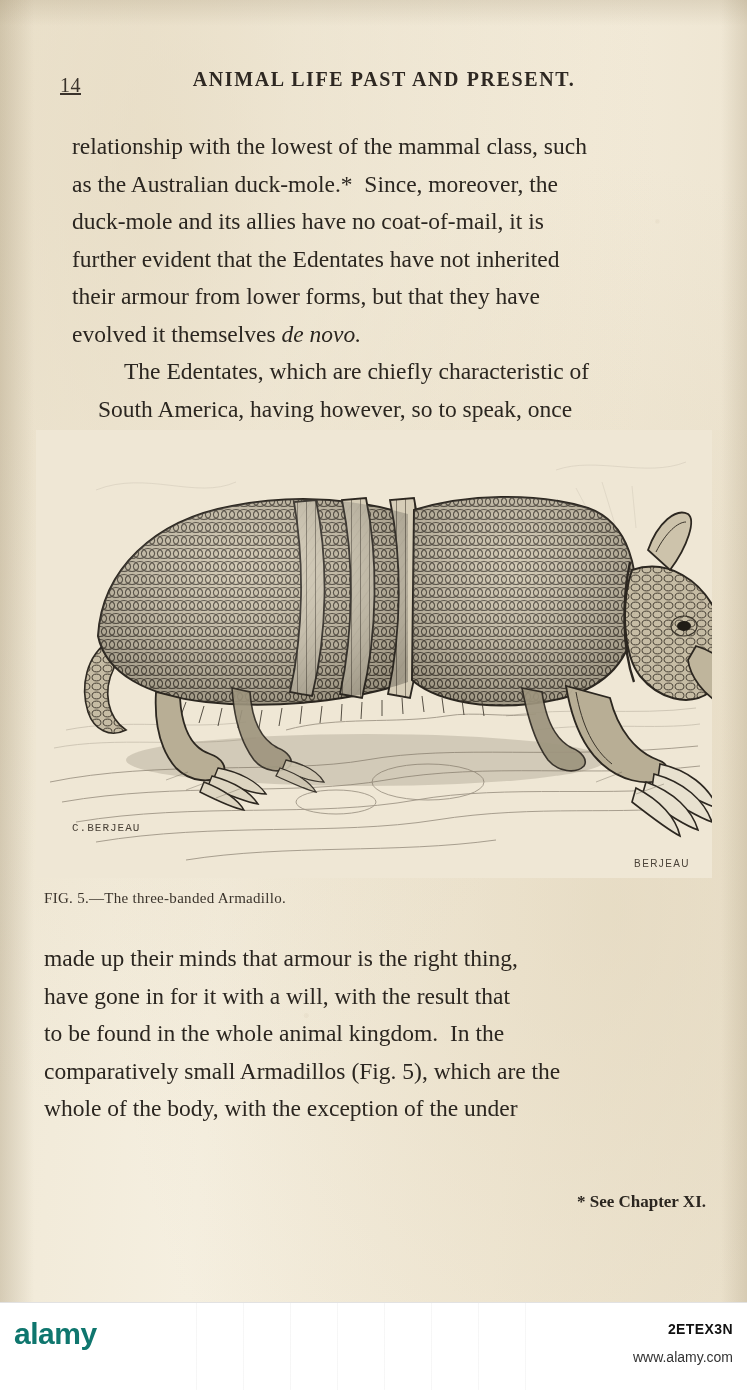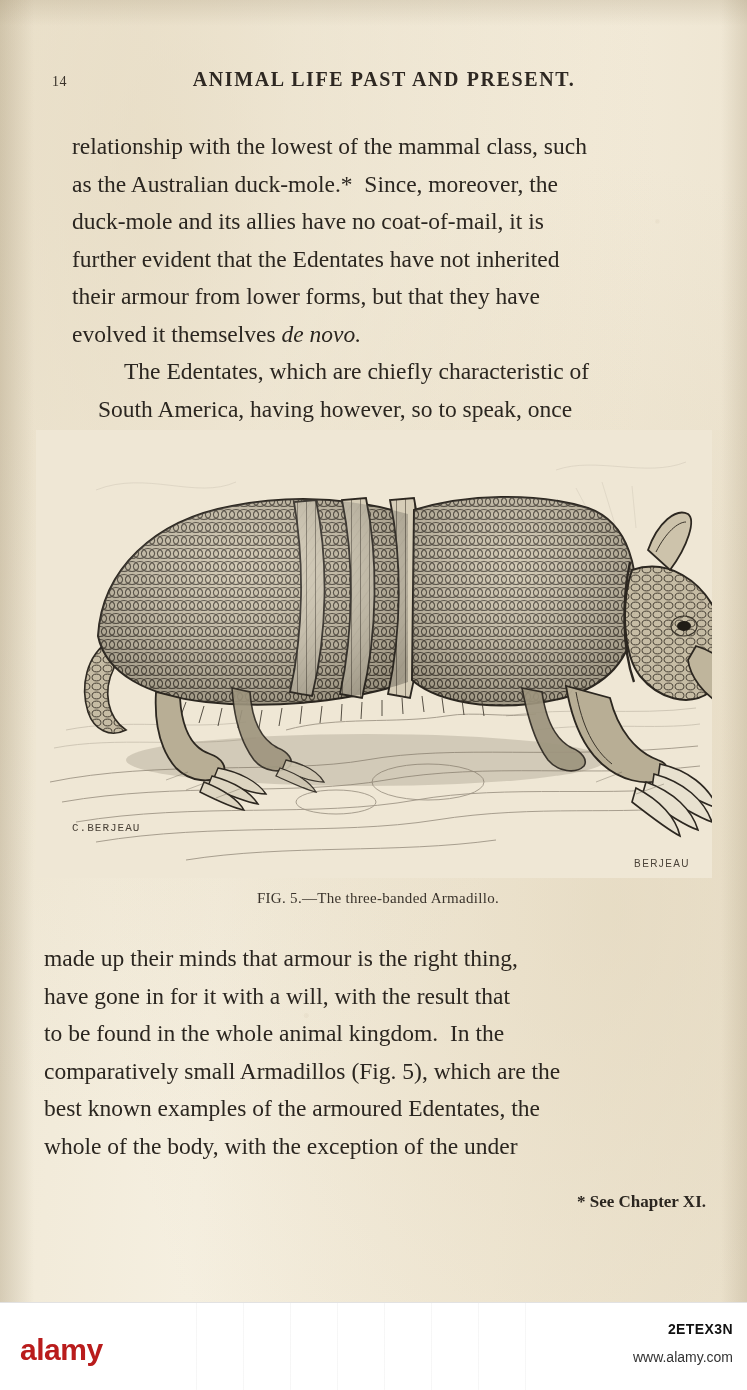--- a/index.html
+++ b/index.html
@@ -65,10 +65,11 @@
   }
   .folio {
     position: absolute;
-    left: 8px; top: 6px;
-    font-size: 14px;
+    left: 16px; top: 6px;
+    font-size: 20px;
     letter-spacing: 0.5px;
     color: #3a332b;
+    text-decoration: underline;
   }
   .head-title {
     position: absolute;

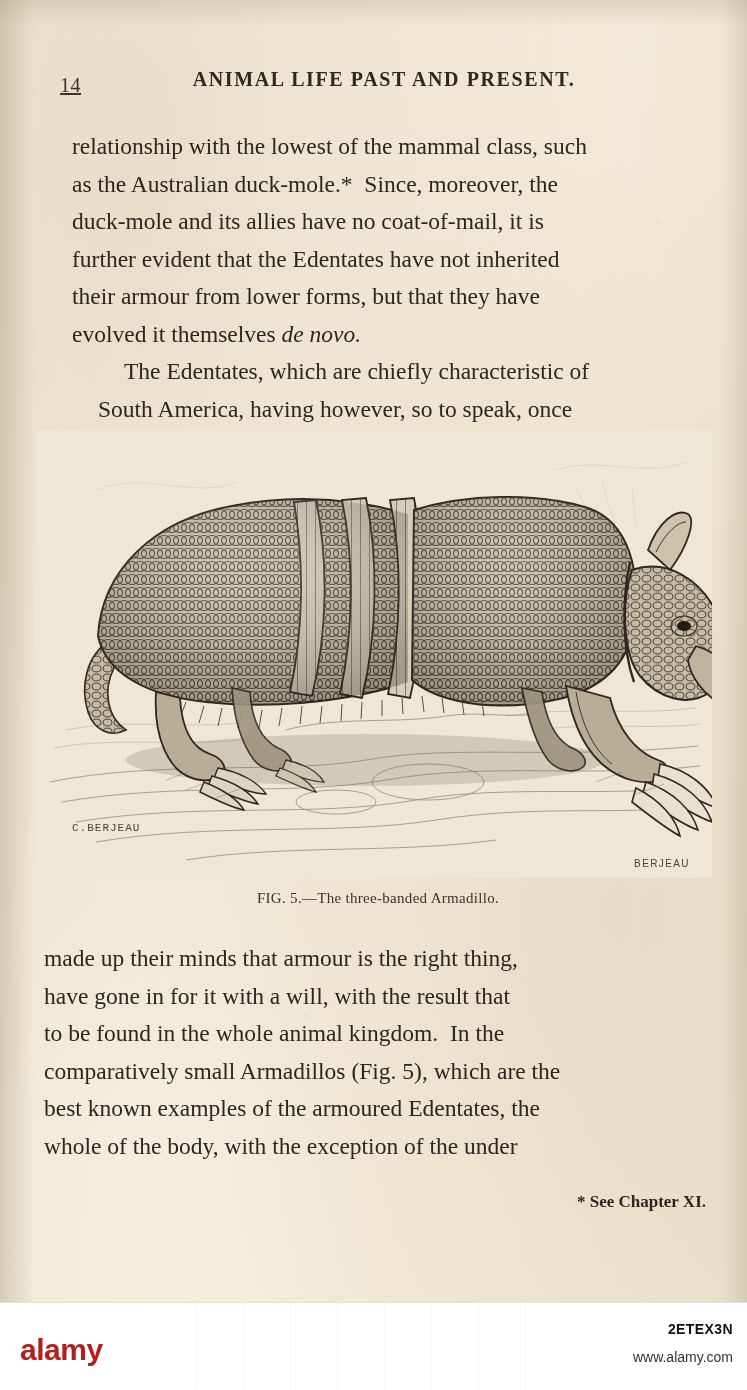--- a/index.html
+++ b/index.html
@@ -127,7 +127,6 @@
     position: absolute;
     left: 8px; right: 0;
     top: 460px;
-    text-align: center;
     font-size: 15px;
     letter-spacing: 0.3px;
     color: #3a332b;

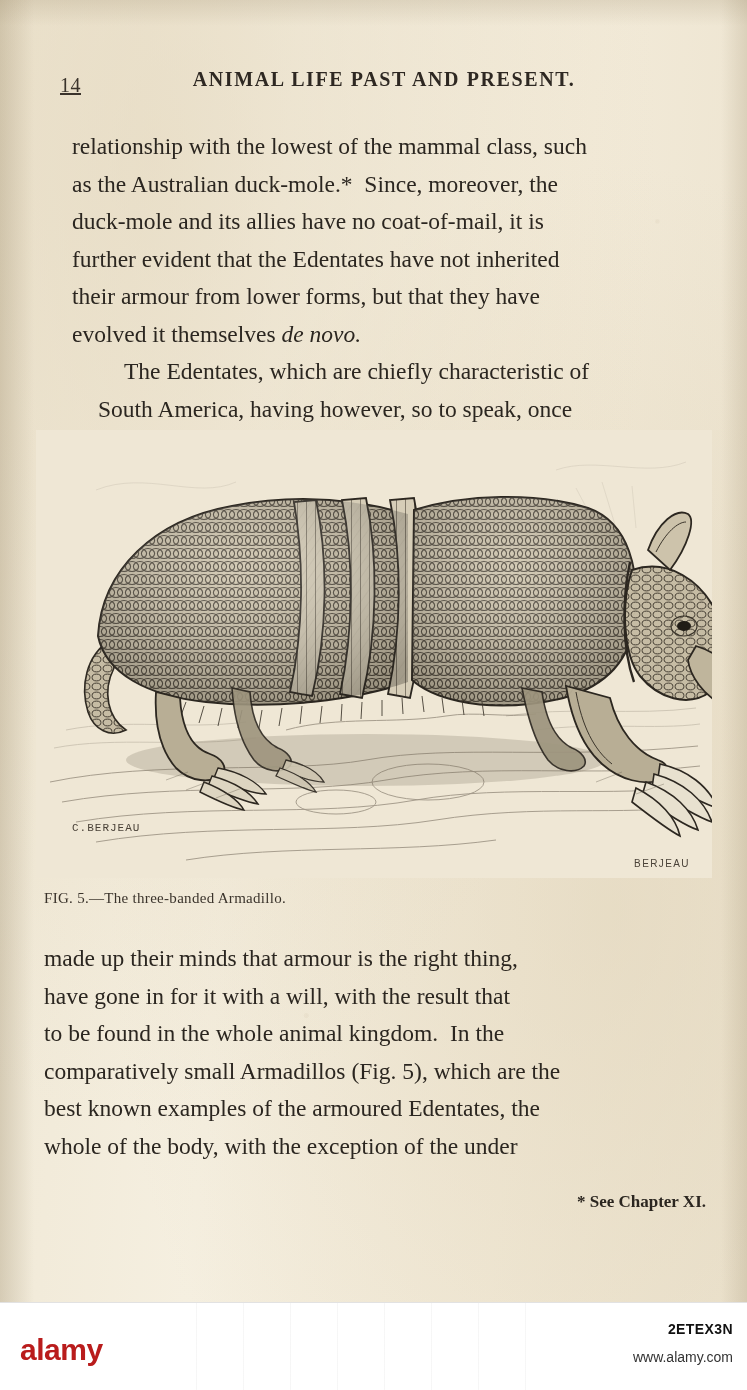--- a/index.html
+++ b/index.html
@@ -414,9 +414,6 @@
         <span>comparatively small Armadillos (Fig. 5), which are the</span>
       </span>
       <span class="line justify">
-        <span>best known examples of the armoured Edentates, the</span>
-      </span>
-      <span class="line justify">
         <span>whole of the body, with the exception of the under</span>
       </span>
     </p>

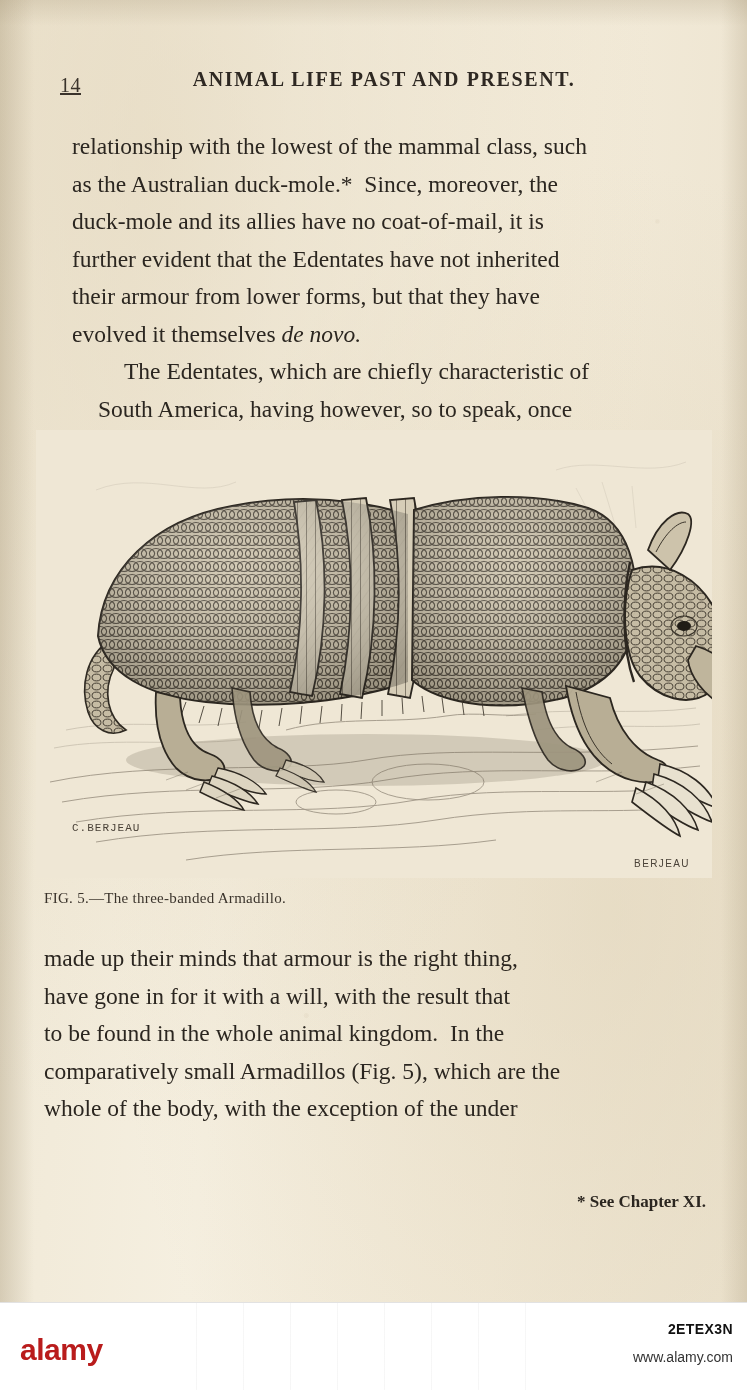--- a/index.html
+++ b/index.html
@@ -174,14 +174,13 @@
   }
   .alamy-logo {
     position: absolute;
-    left: 20px;
+    left: 14px;
     top: 14px;
     font-family: "Liberation Sans", sans-serif;
     font-size: 30px;
     font-weight: bold;
     letter-spacing: -0.5px;
-    color: #b91c1c;
-    margin-top: 16px;
+    color: #0f766e;
   }
   .alamy-ref {
     position: absolute;

